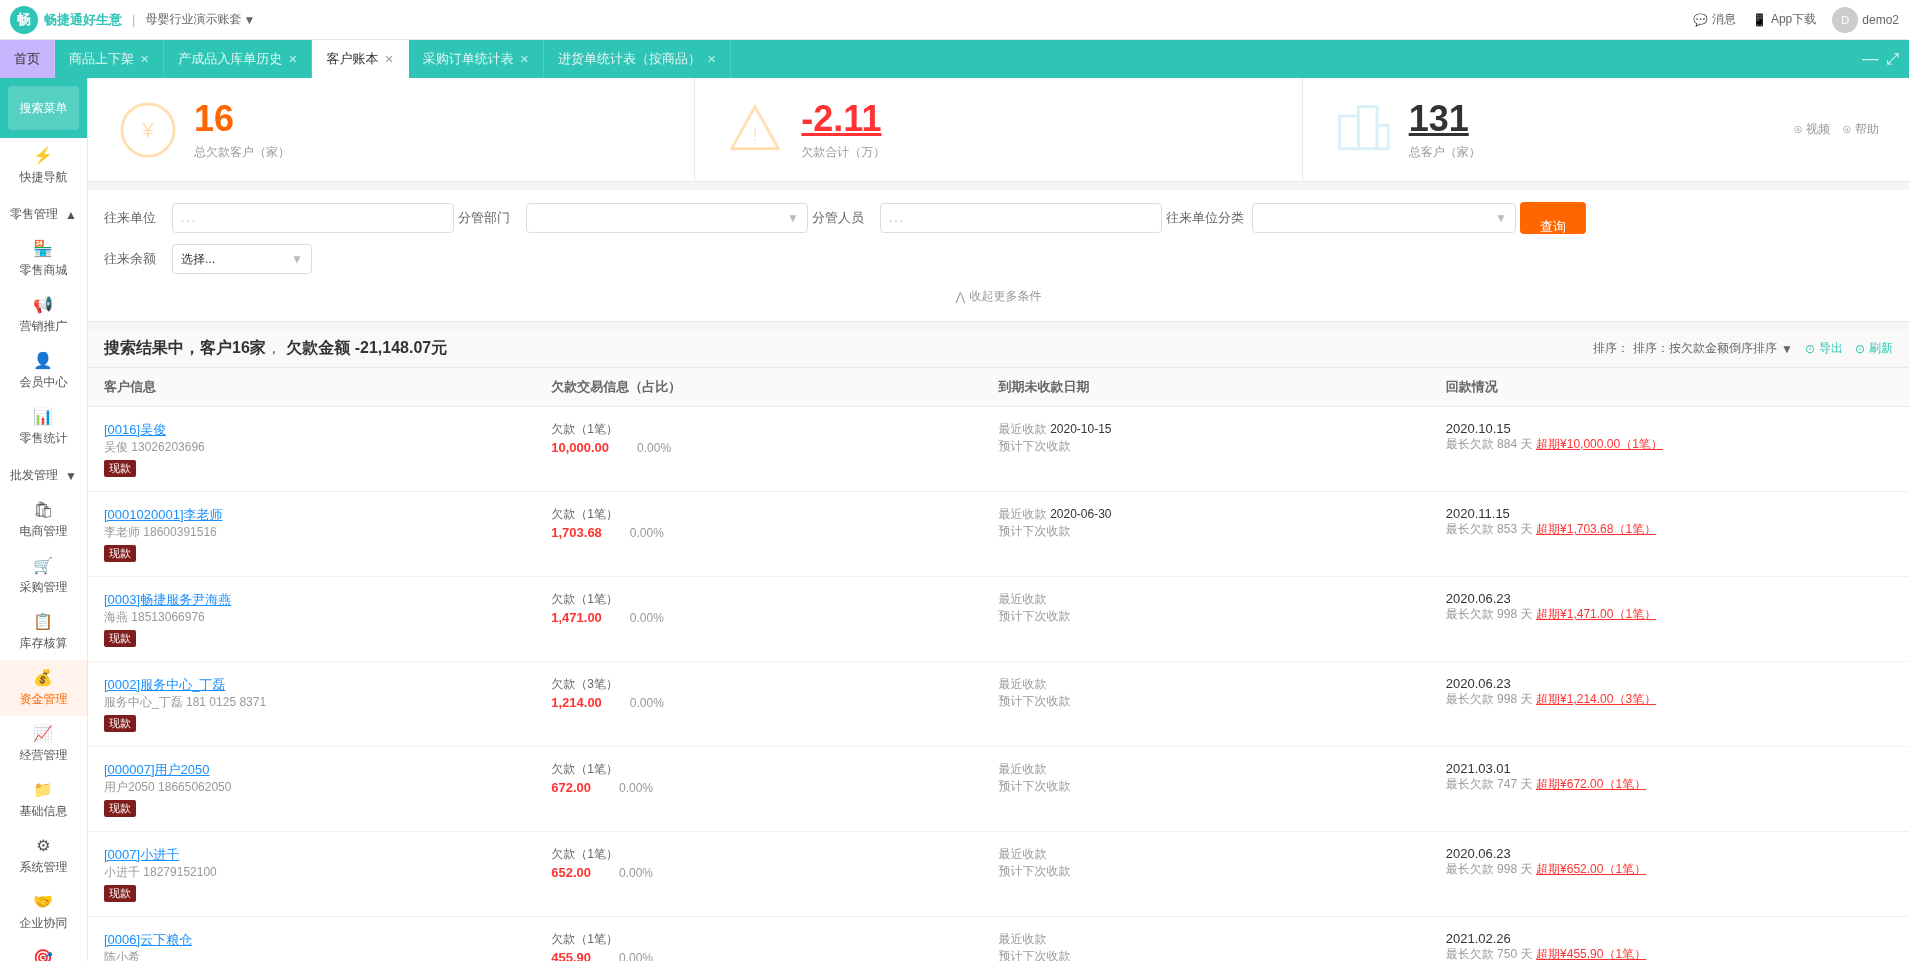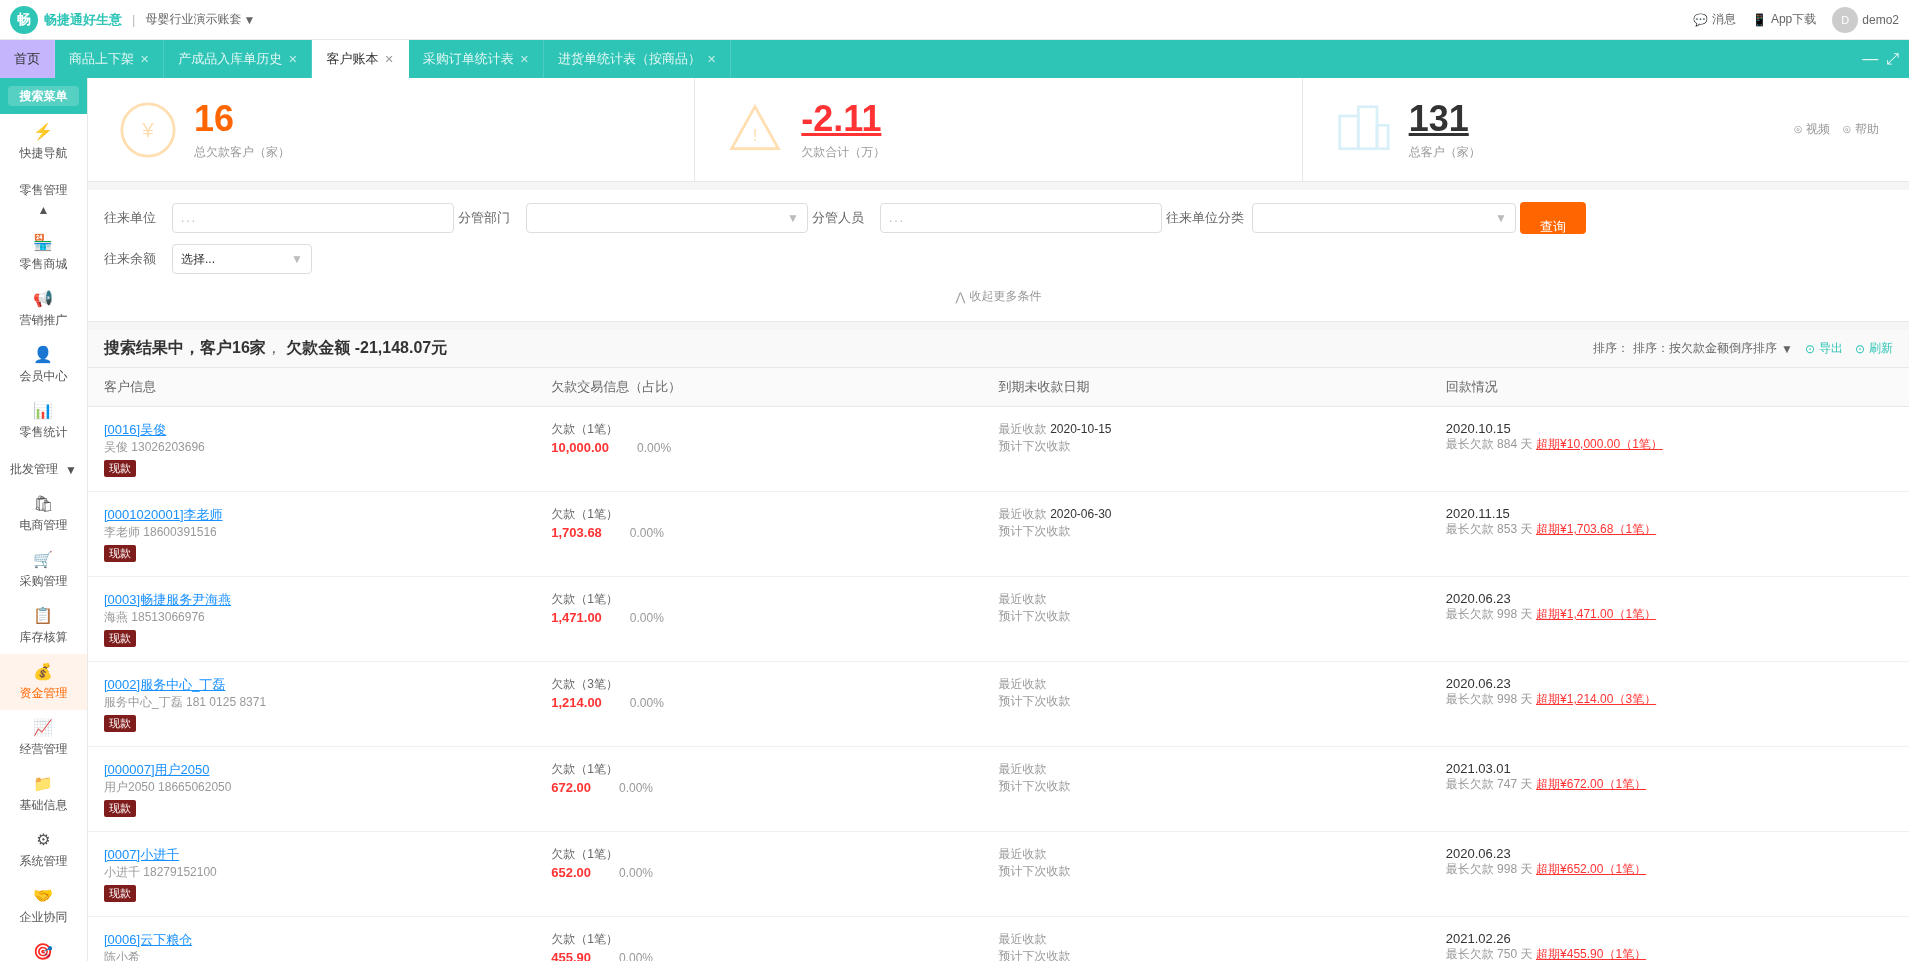--- a/index.html
+++ b/index.html
@@ -31,7 +31,7 @@
     
     .sidebar { width: 88px; background: #fff; border-right: 1px solid #e8e8e8; display: flex; flex-direction: column; overflow-y: auto; }
     .sidebar-search { padding: 8px; background: #2ec5b6; }
-    .sidebar-search-btn { width: 100%; height: 20px; background: rgba(255,255,255,0.2); border: none; color: #fff; border-radius: 4px; font-size: 12px; cursor: pointer; font-weight: bold; }
+    .sidebar-search-btn { width: 100%; height: 44px; background: rgba(255,255,255,0.2); border: none; color: #fff; border-radius: 4px; font-size: 12px; cursor: pointer; }
     .sidebar-item { padding: 8px 10px; cursor: pointer; color: #555; font-size: 12px; display: flex; flex-direction: column; align-items: center; text-align: center; gap: 4px; }
     .sidebar-item.active { background: #fff3ec; color: #ff6600; }
     .sidebar-item .s-icon { font-size: 16px; }

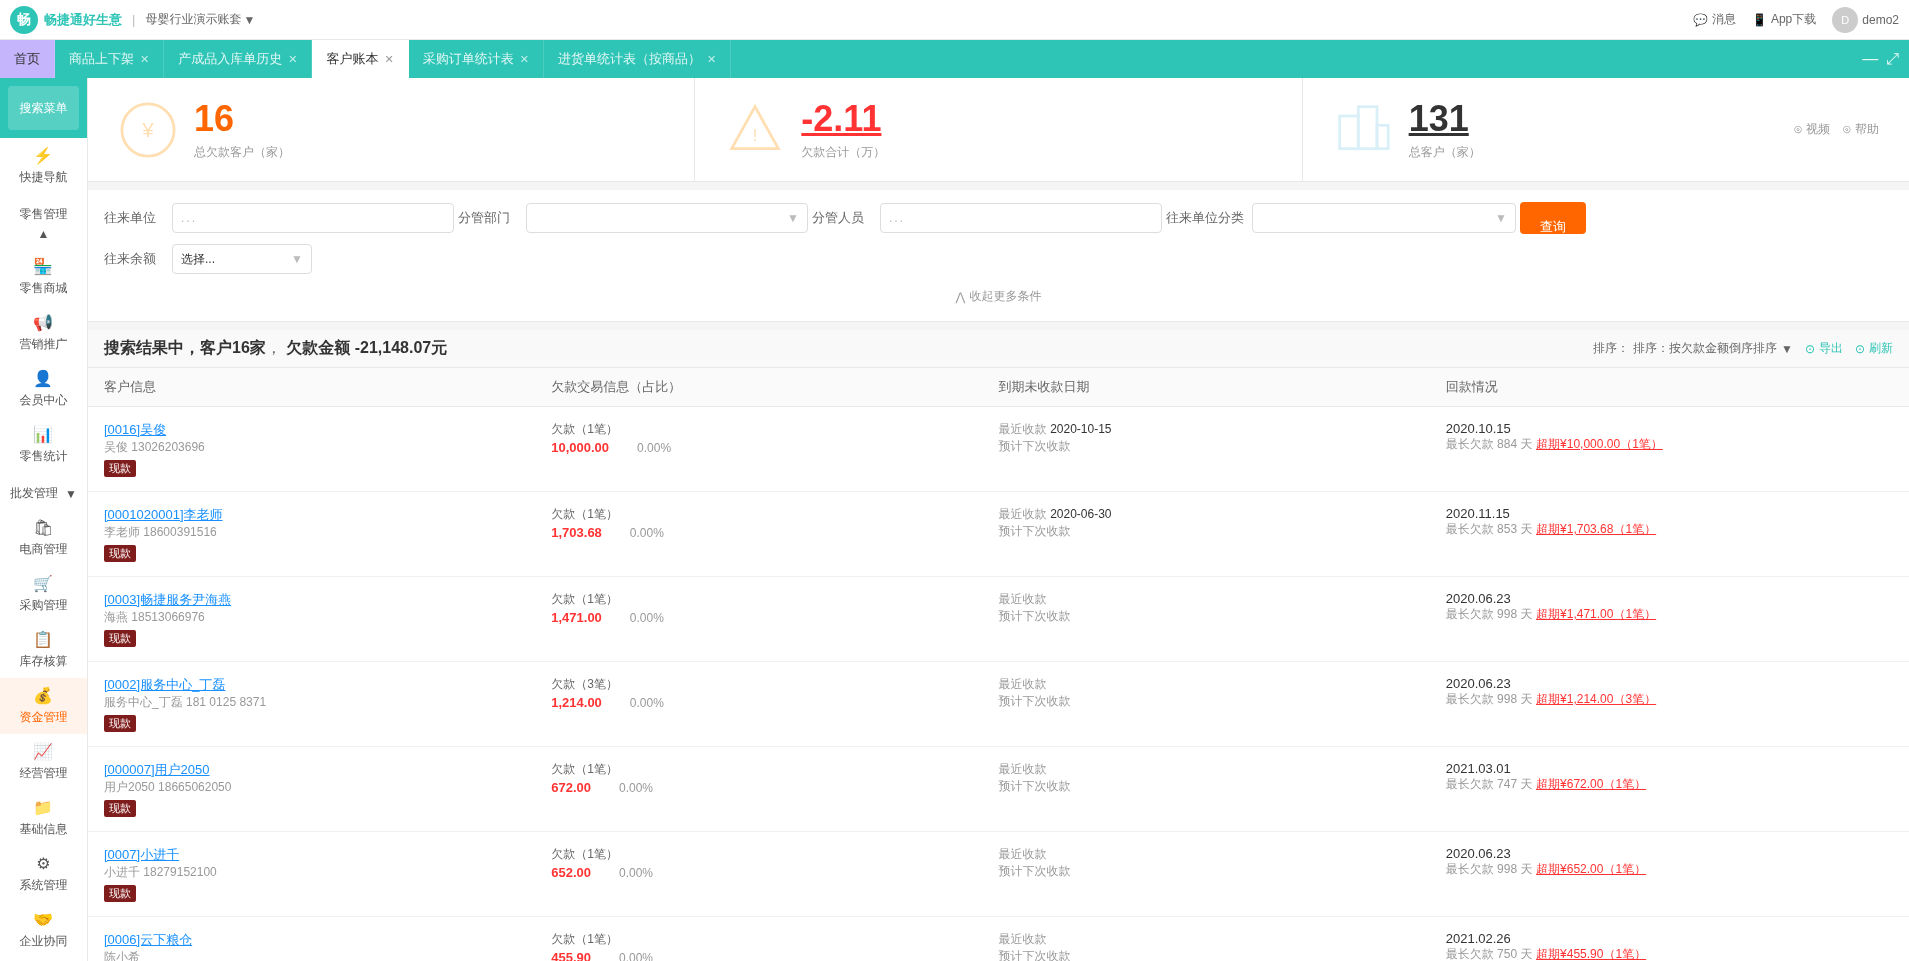--- a/index.html
+++ b/index.html
@@ -168,7 +168,7 @@
       <span>快捷导航</span>
     </div>
     <div class="sidebar-divider"></div>
-    <div class="sidebar-item" style="flex-direction:column;justify-content:space-between;">
+    <div class="sidebar-item" style="flex-direction:row;justify-content:space-between;">
       <span>零售管理</span>
       <span>▲</span>
     </div>

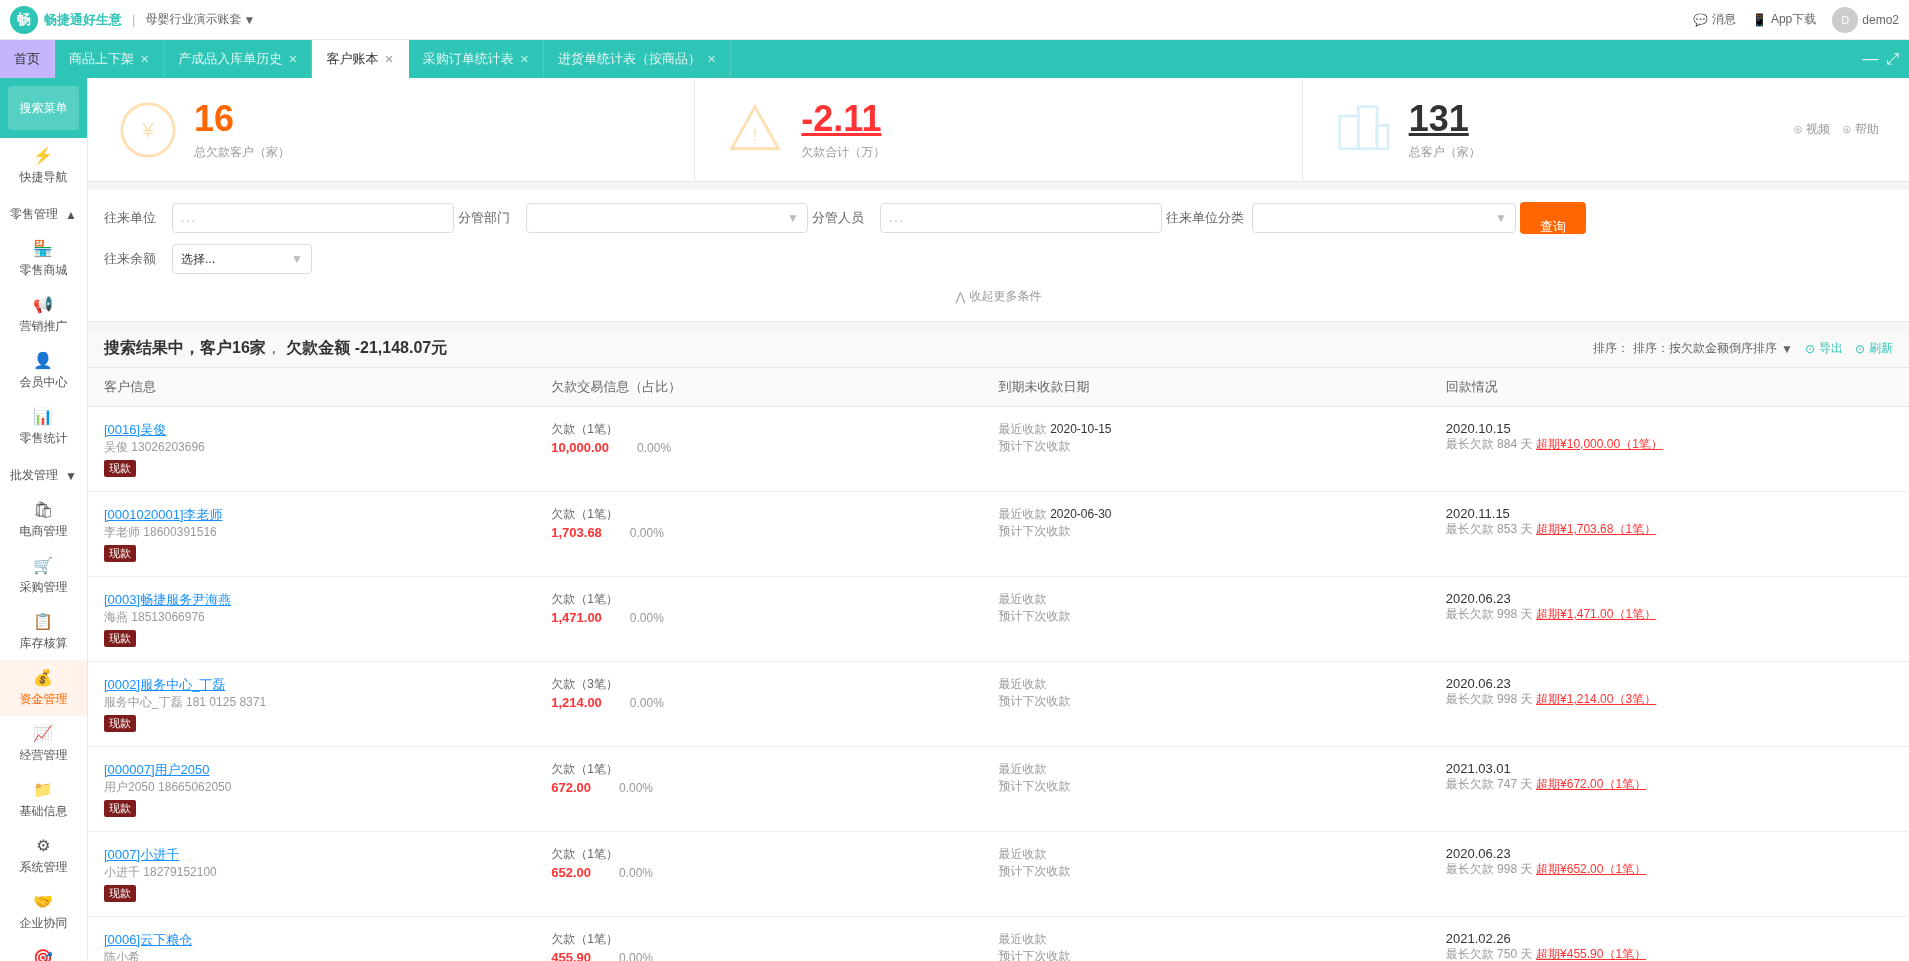--- a/index.html
+++ b/index.html
@@ -77,7 +77,7 @@
 
     
     .data-table { width: 100%; background: #fff; }
-    .table-header { display: grid; grid-template-columns: 2fr 2fr 2fr 2fr; padding: 10px 16px; background: #fafafa; border-bottom: 1px solid #e8e8e8; font-weight: normal; color: #666; font-size: 13px; }
+    .table-header { display: grid; grid-template-columns: 2fr 2fr 2fr 2fr; padding: 10px 16px; background: #fafafa; border-bottom: 1px solid #e8e8e8; font-weight: bold; color: #666; font-size: 13px; }
     .table-row { display: grid; grid-template-columns: 2fr 2fr 2fr 2fr; padding: 14px 16px; border-bottom: 1px solid #f0f0f0; background: #fff; align-items: start; }
     .customer-name { color: #1890ff; cursor: pointer; font-size: 13px; text-decoration: underline; }
     .customer-id { color: #999; font-size: 12px; }

